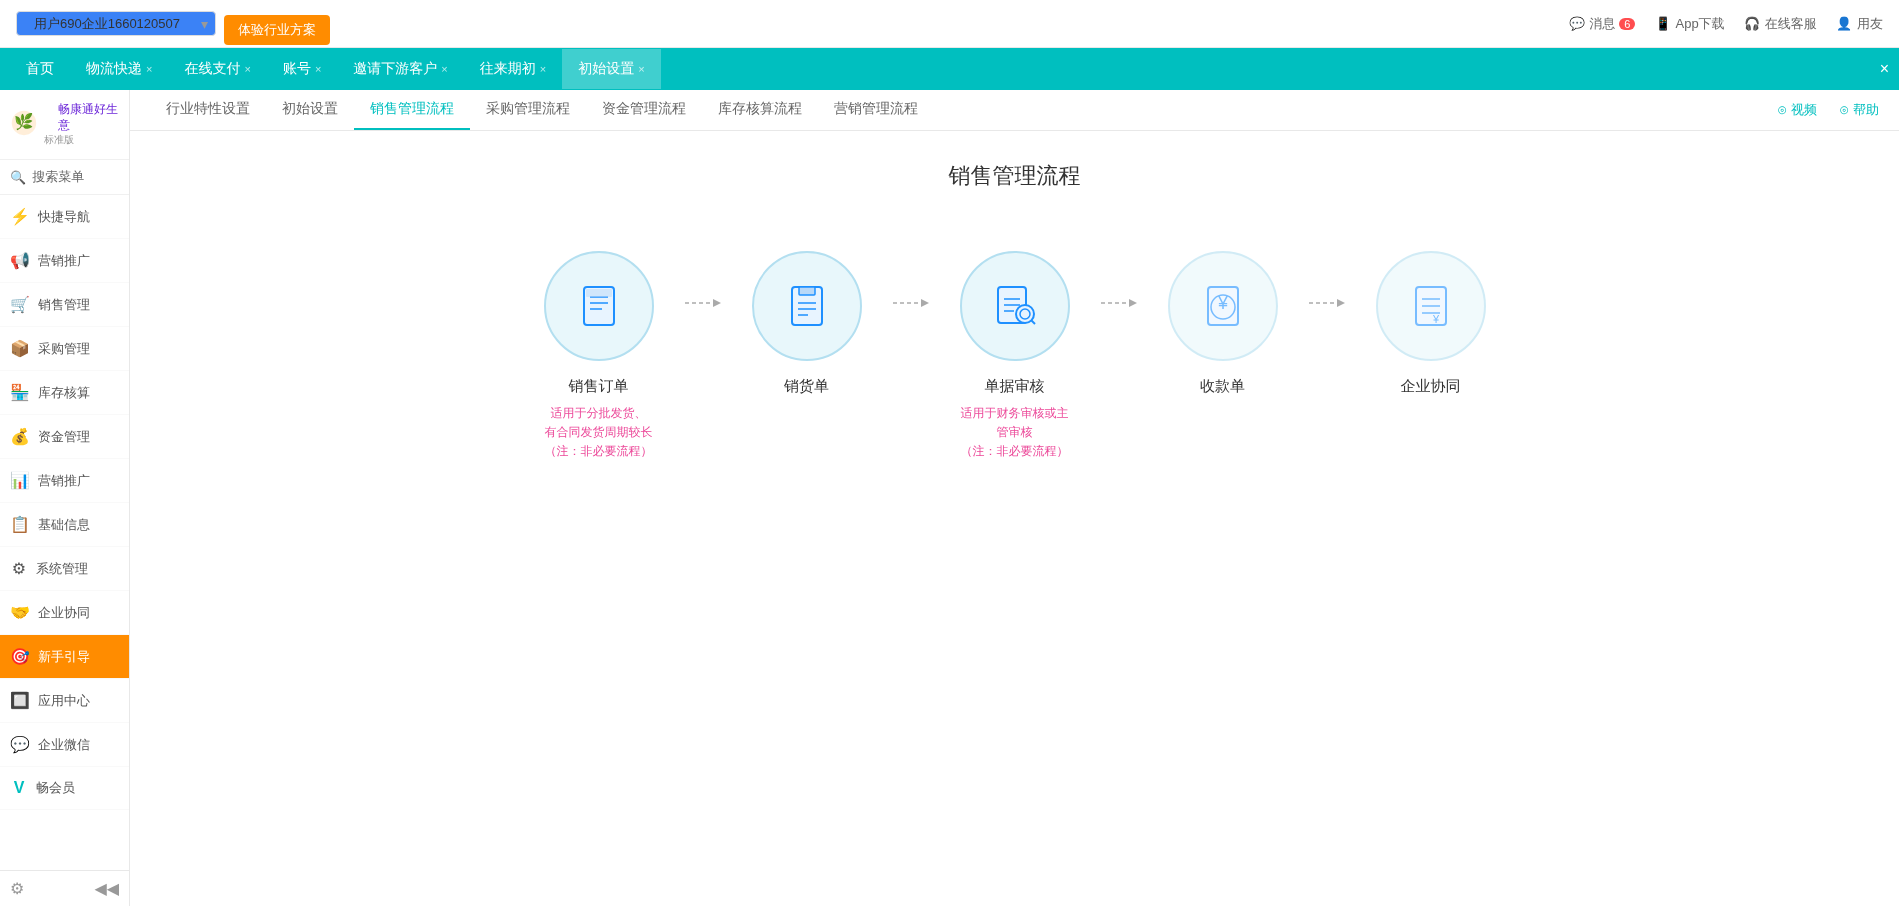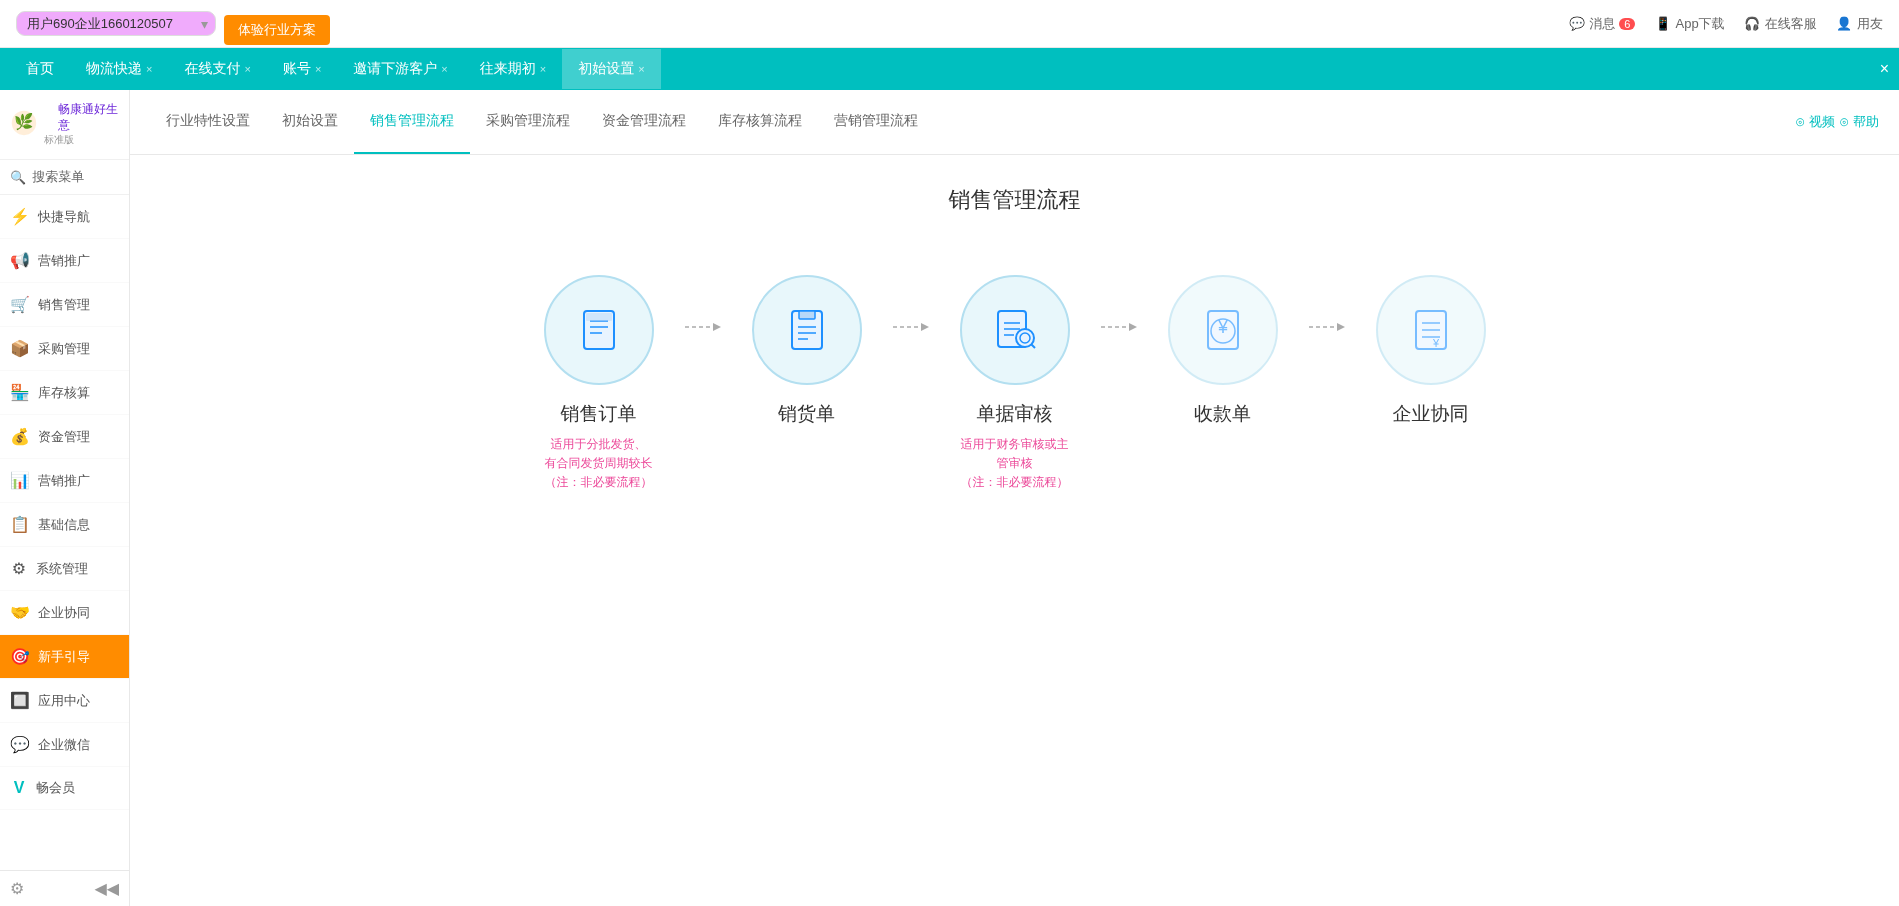--- a/index.html
+++ b/index.html
@@ -13,8 +13,8 @@
     }
     .top-bar-left { display: flex; align-items: center; gap: 8px; }
     .user-select {
-      border: 1px solid #ddd; border-radius: 9px; padding: 4px 28px 4px 10px;
-      font-size: 13px; color: #333; background: #f0abfc; cursor: pointer;
+      border: 1px solid #ddd; border-radius: 4px; padding: 4px 28px 4px 17px;
+      font-size: 13px; color: #333; background: #3b82f6; cursor: pointer;
       appearance: none; position: relative; min-width: 200px;
     }
     .user-select-wrap { position: relative; }

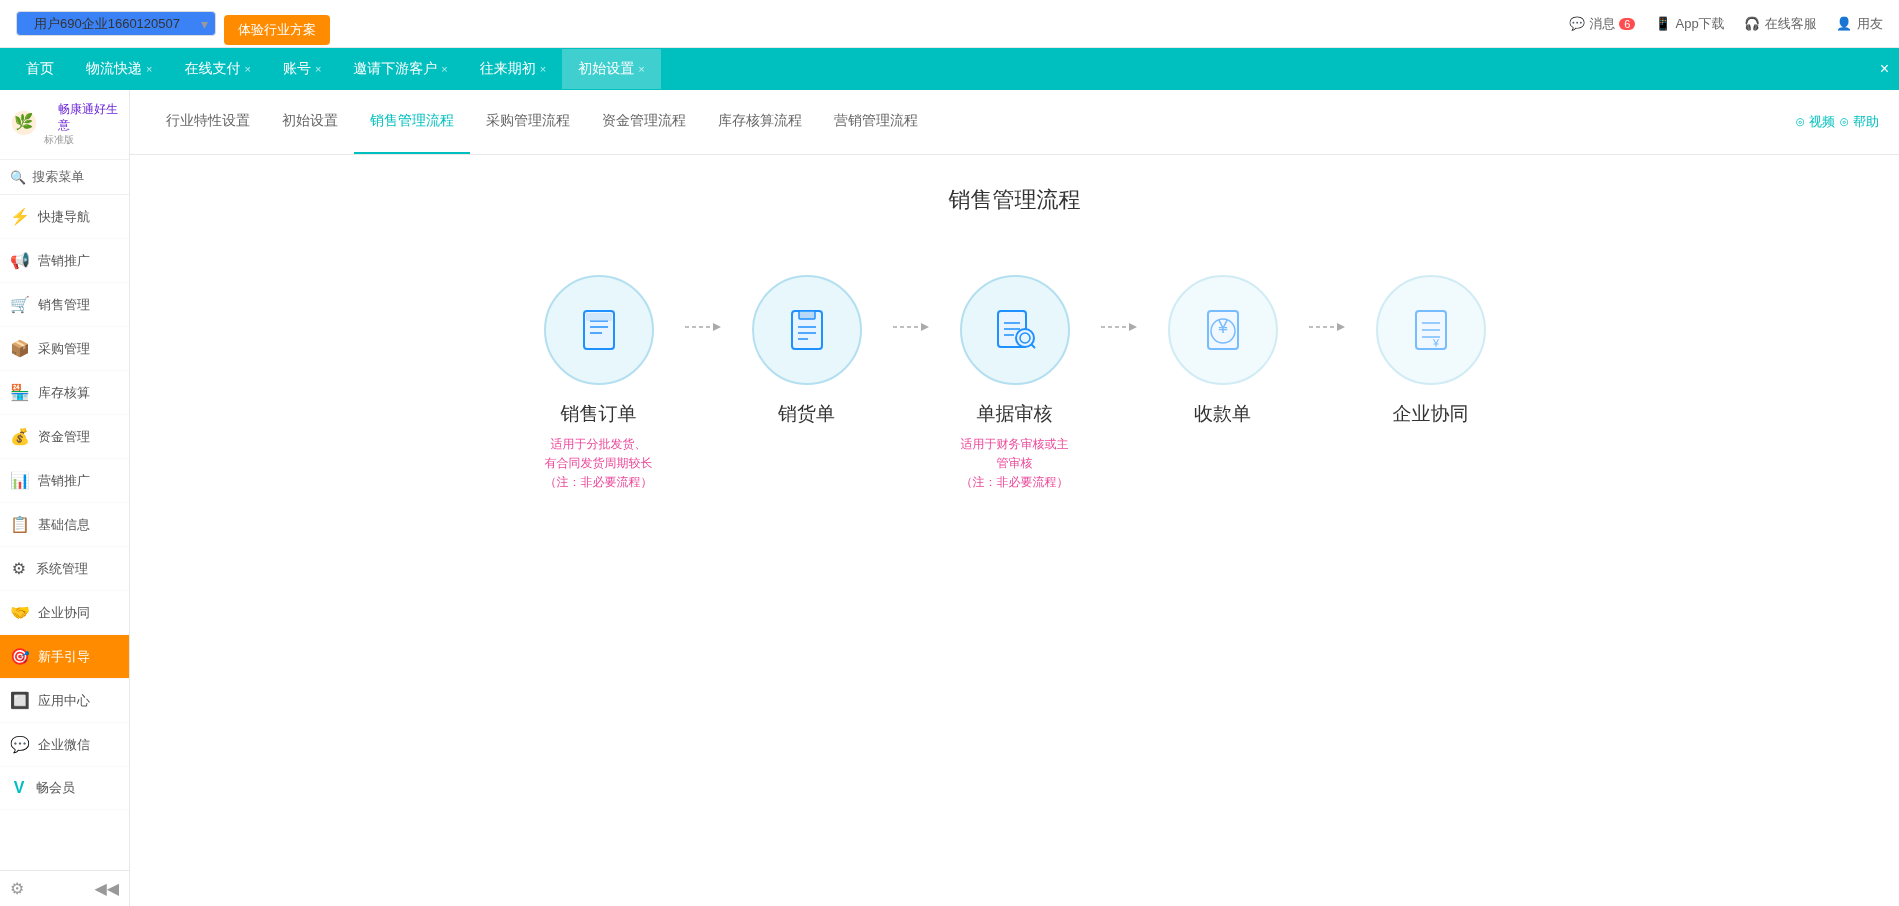--- a/index.html
+++ b/index.html
@@ -81,7 +81,7 @@
       padding: 0 20px; gap: 0;
     }
     .sub-tab {
-      padding: 22px 16px; cursor: pointer; color: #666; font-size: 14px;
+      padding: 10px 16px; cursor: pointer; color: #666; font-size: 14px;
       border-bottom: 2px solid transparent; white-space: nowrap;
     }
     .sub-tab.active { color: #00bfbf; border-bottom: 2px solid #00bfbf; }

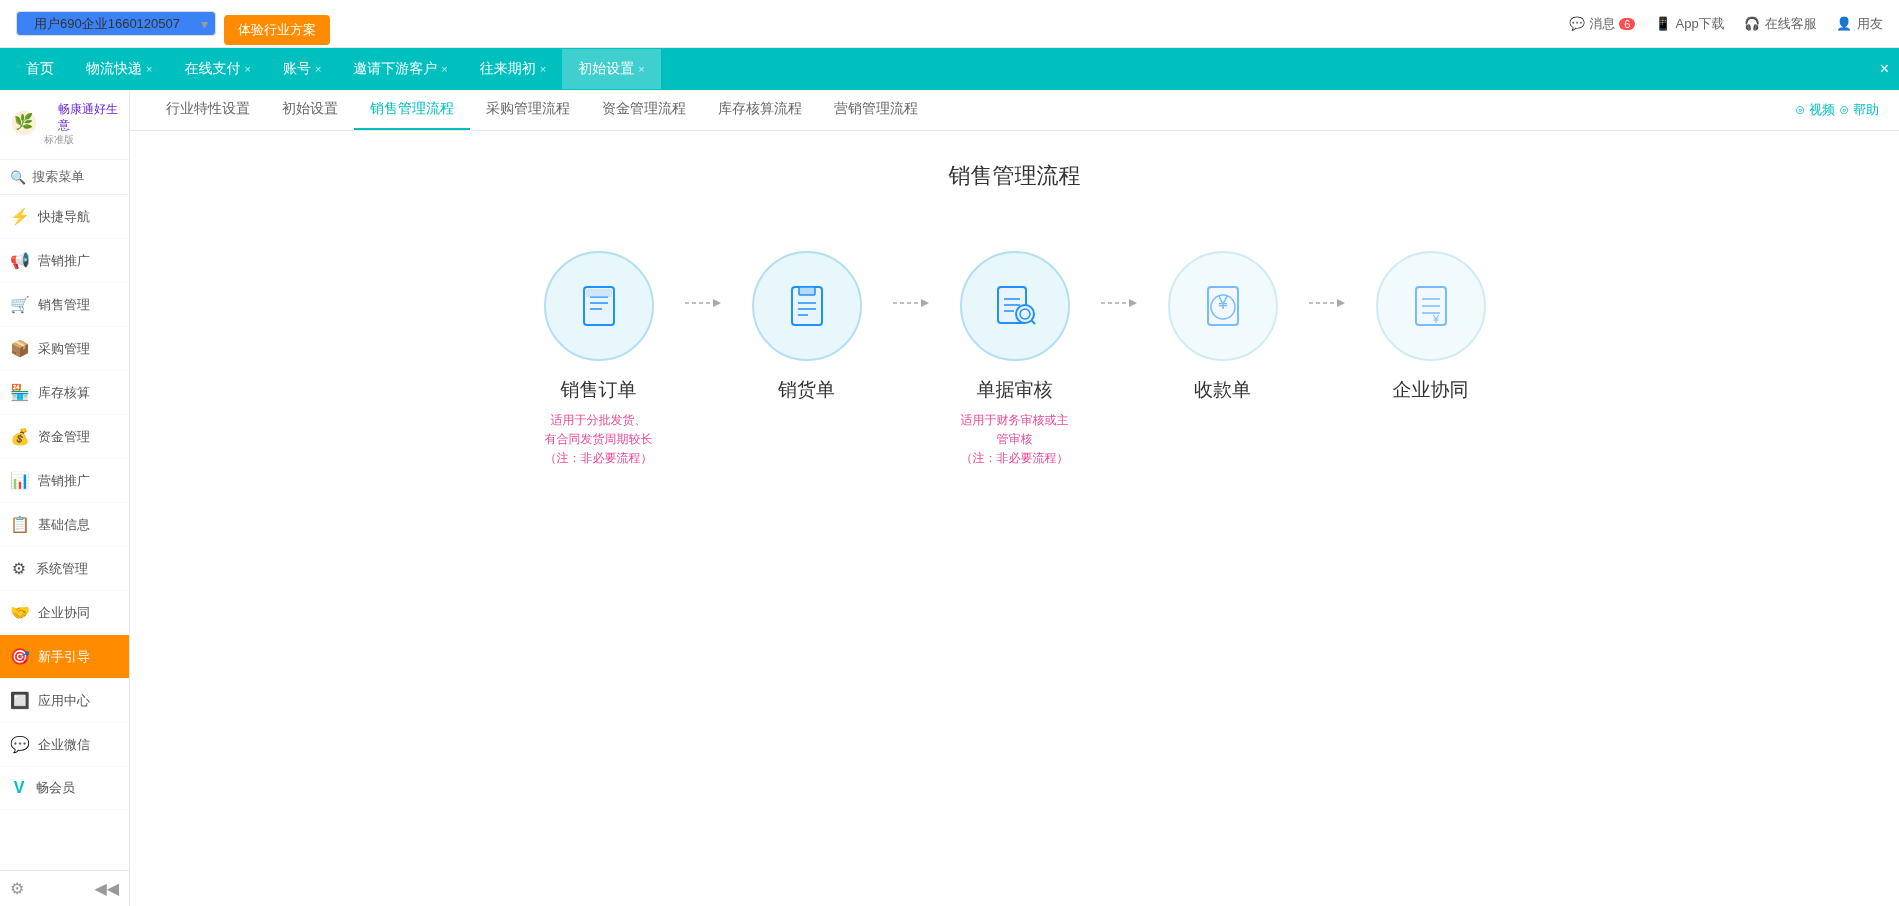--- a/index.html
+++ b/index.html
@@ -85,7 +85,7 @@
       border-bottom: 2px solid transparent; white-space: nowrap;
     }
     .sub-tab.active { color: #00bfbf; border-bottom: 2px solid #00bfbf; }
-    .sub-tabs-right { margin-left: auto; display: flex; gap: 4px; color: #00bfbf; font-size: 13px; cursor: pointer; }
+    .sub-tabs-right { margin-left: auto; display: flex; gap: 22px; color: #00bfbf; font-size: 13px; cursor: pointer; }
 
     
     .page-content { padding: 30px 40px; }

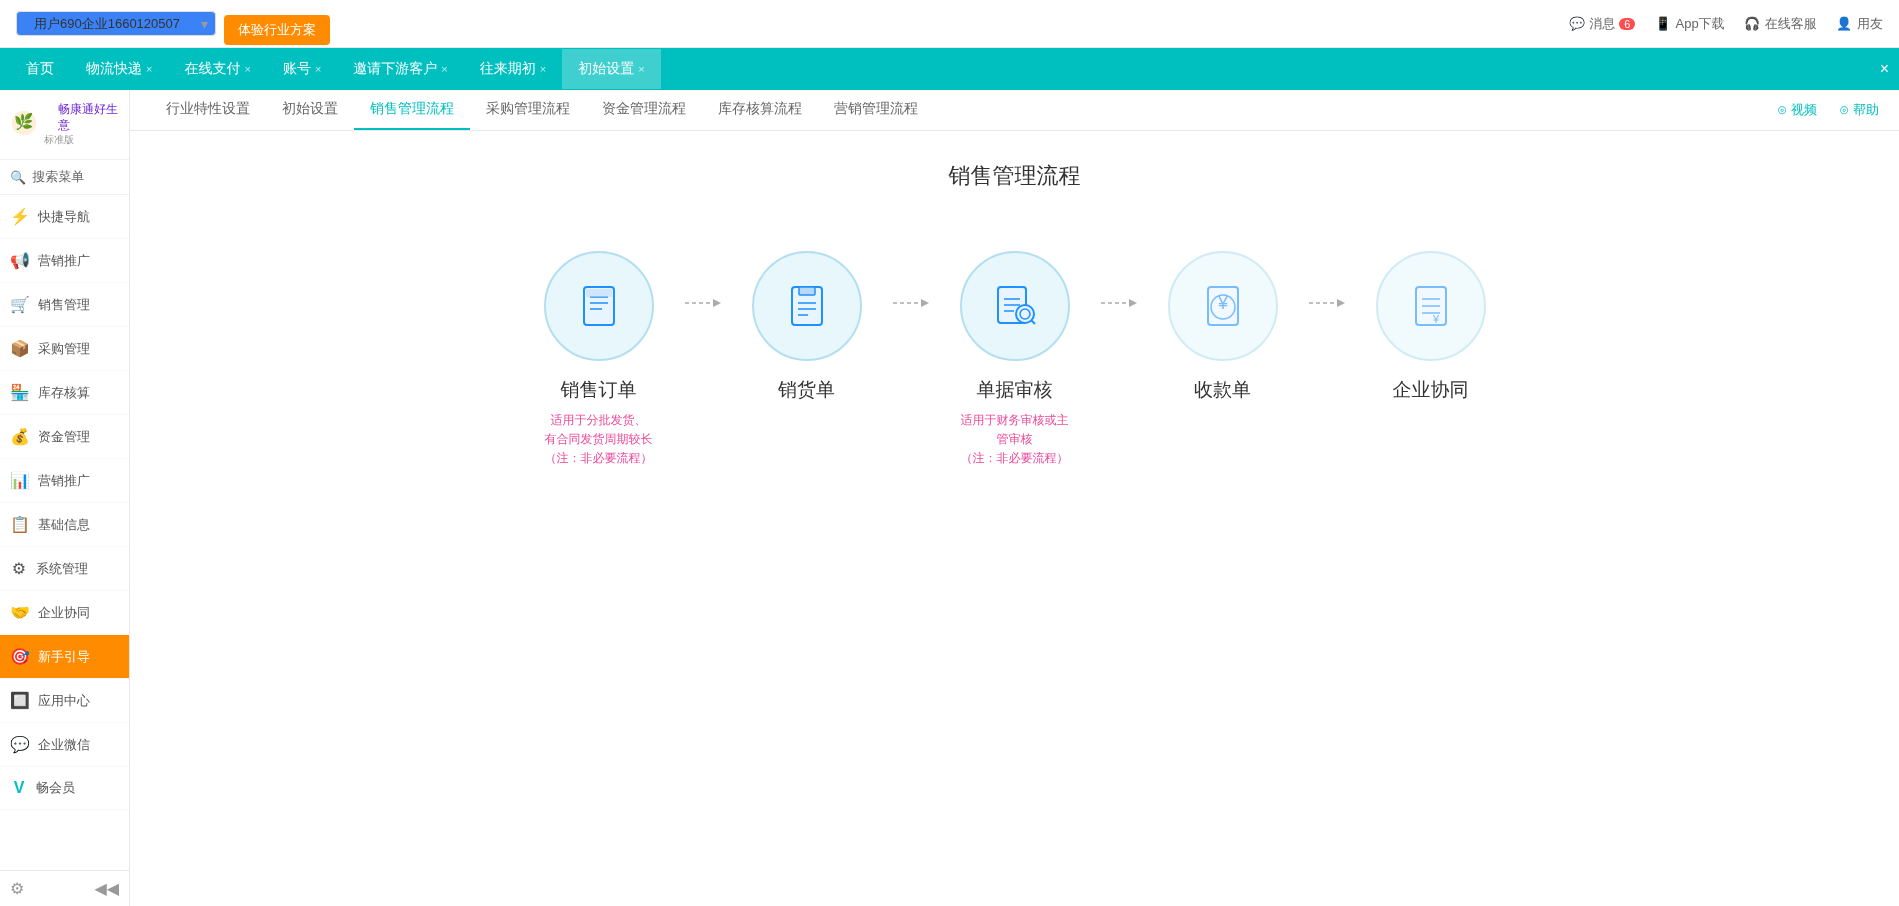--- a/index.html
+++ b/index.html
@@ -102,7 +102,7 @@
     }
     .flow-circle svg { width: 50px; height: 50px; }
     .flow-circle.dimmed { opacity: 0.6; }
-    .flow-label { font-size: 19px; color: #333; margin-bottom: 8px; text-align: center; }
+    .flow-label { font-size: 15px; color: #333; margin-bottom: 8px; text-align: center; }
     .flow-desc { font-size: 12px; color: #ec4899; text-align: center; line-height: 1.6; }
     .flow-arrow {
       display: flex; align-items: center; padding-top: 42px; color: #999; font-size: 20px;

